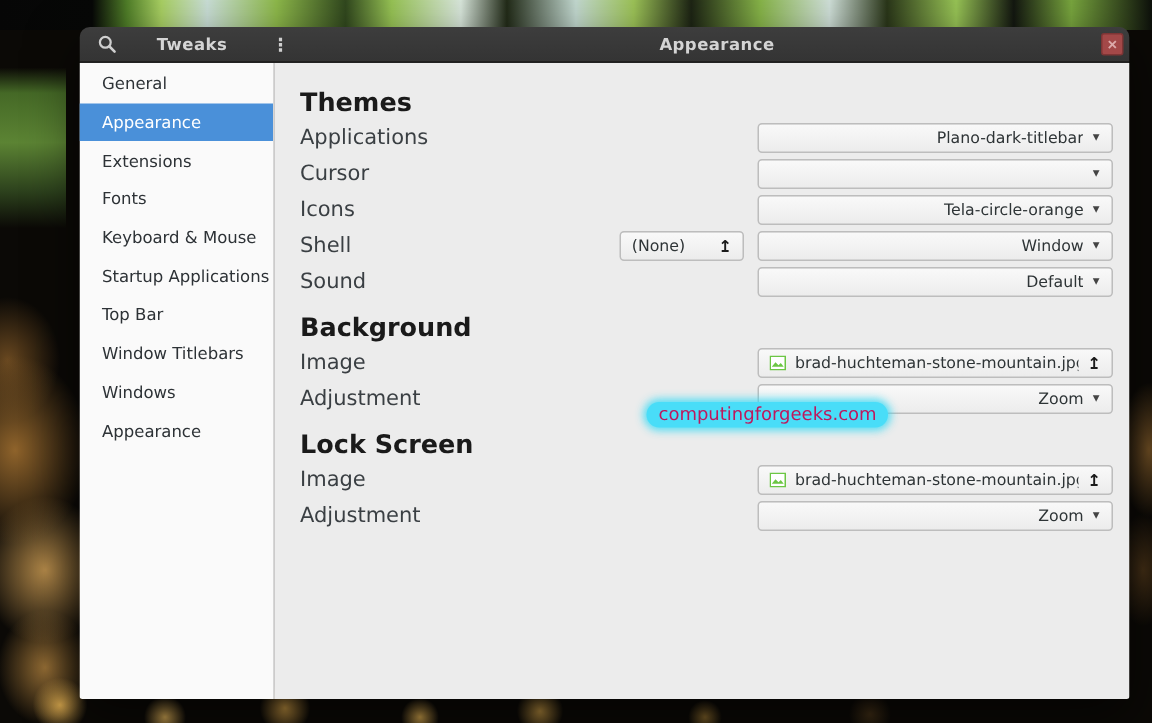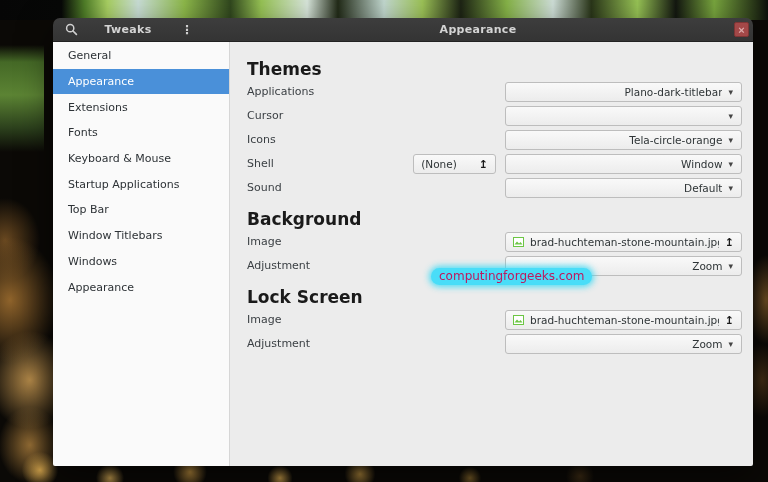--- a/index.html
+++ b/index.html
@@ -45,7 +45,7 @@
   .win-body { flex:1; display:flex; min-height:0; }
 
   
-  .sidebar { width:177px; background:#fafafa; border-right:1px solid #d6d6d6; padding-top:1px; }
+  .sidebar { width:130px; background:#fafafa; border-right:1px solid #d6d6d6; padding-top:1px; }
   .side-item { height:25.7px; display:flex; align-items:center; padding-left:15px;
     font-size:11px; color:#2d3236; cursor:default; }
   .side-item.selected { background:#4a90d9; color:#ffffff; }

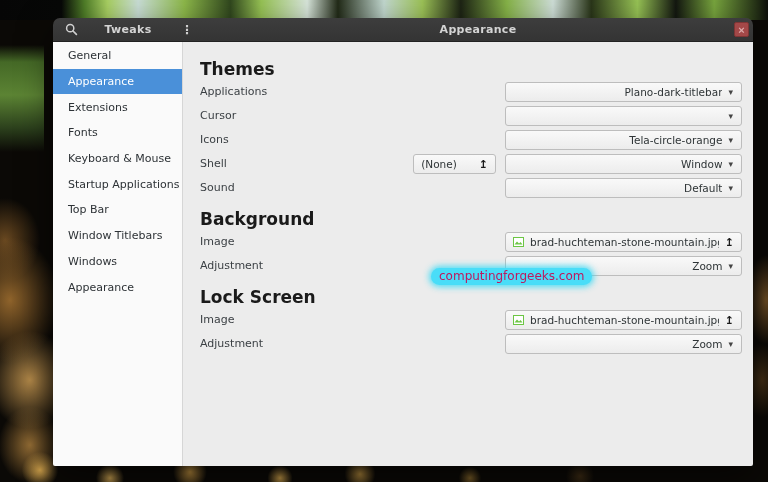--- a/index.html
+++ b/index.html
@@ -55,7 +55,7 @@
   .sec-header { font-size:17px; font-weight:bold; color:#1a1a1a; height:14px; line-height:14px; margin-bottom:6px; }
   .sec-header.mt { margin-top:10px; }
   .row { height:24px; display:flex; align-items:flex-start; }
-  .rlabel { font-size:11px; color:#3a3f43; line-height:20px; flex:1; }
+  .rlabel { font-size:14px; color:#3a3f43; line-height:20px; flex:1; }
   .ctl-area { display:flex; align-items:flex-start; gap:9px; }
 
   .select, .file-btn, .none-btn { height:20px; border:1px solid #bdbdbd; border-radius:3px;

